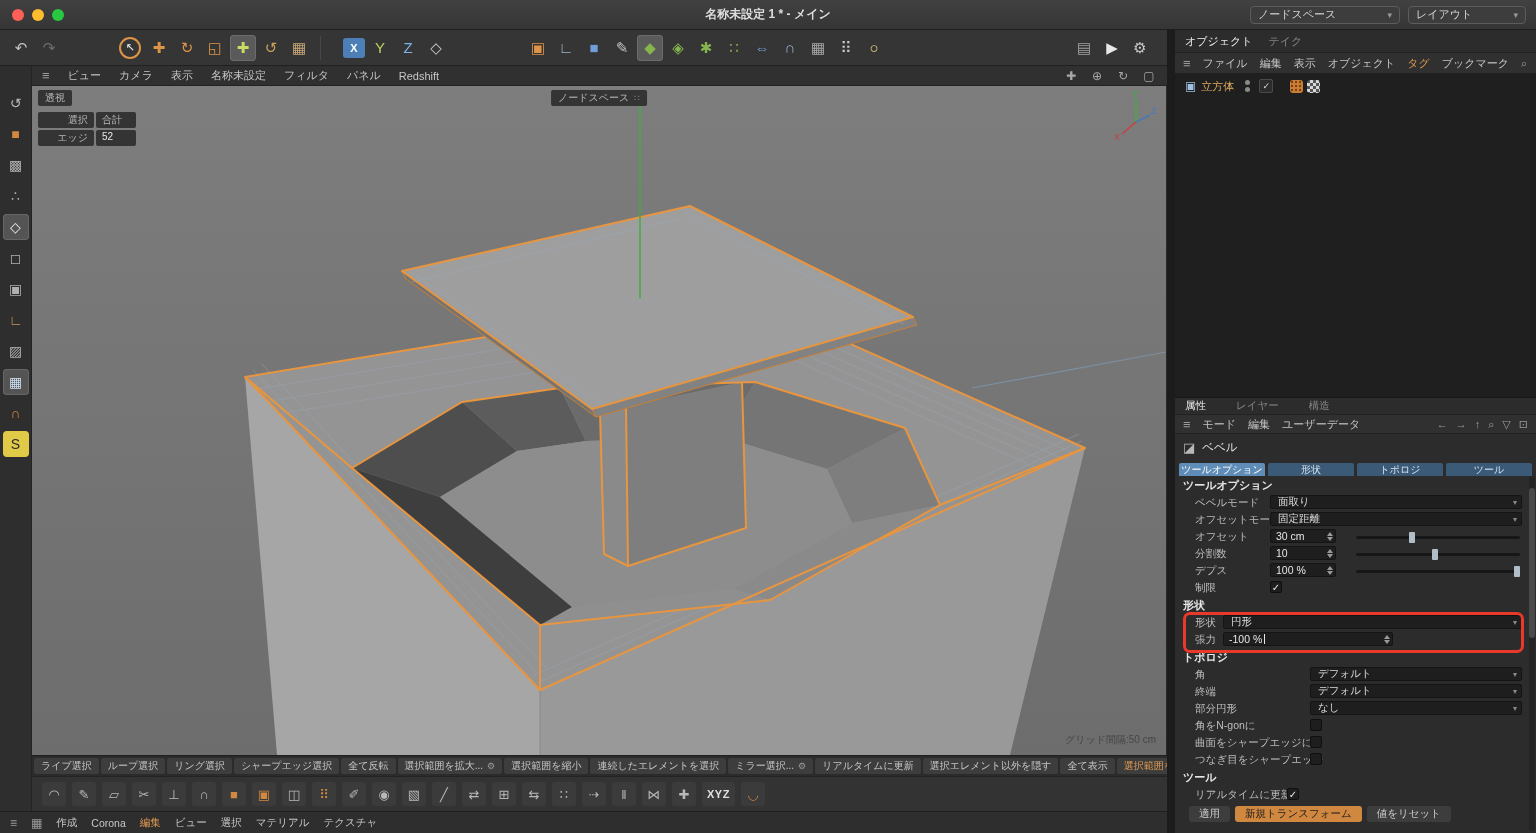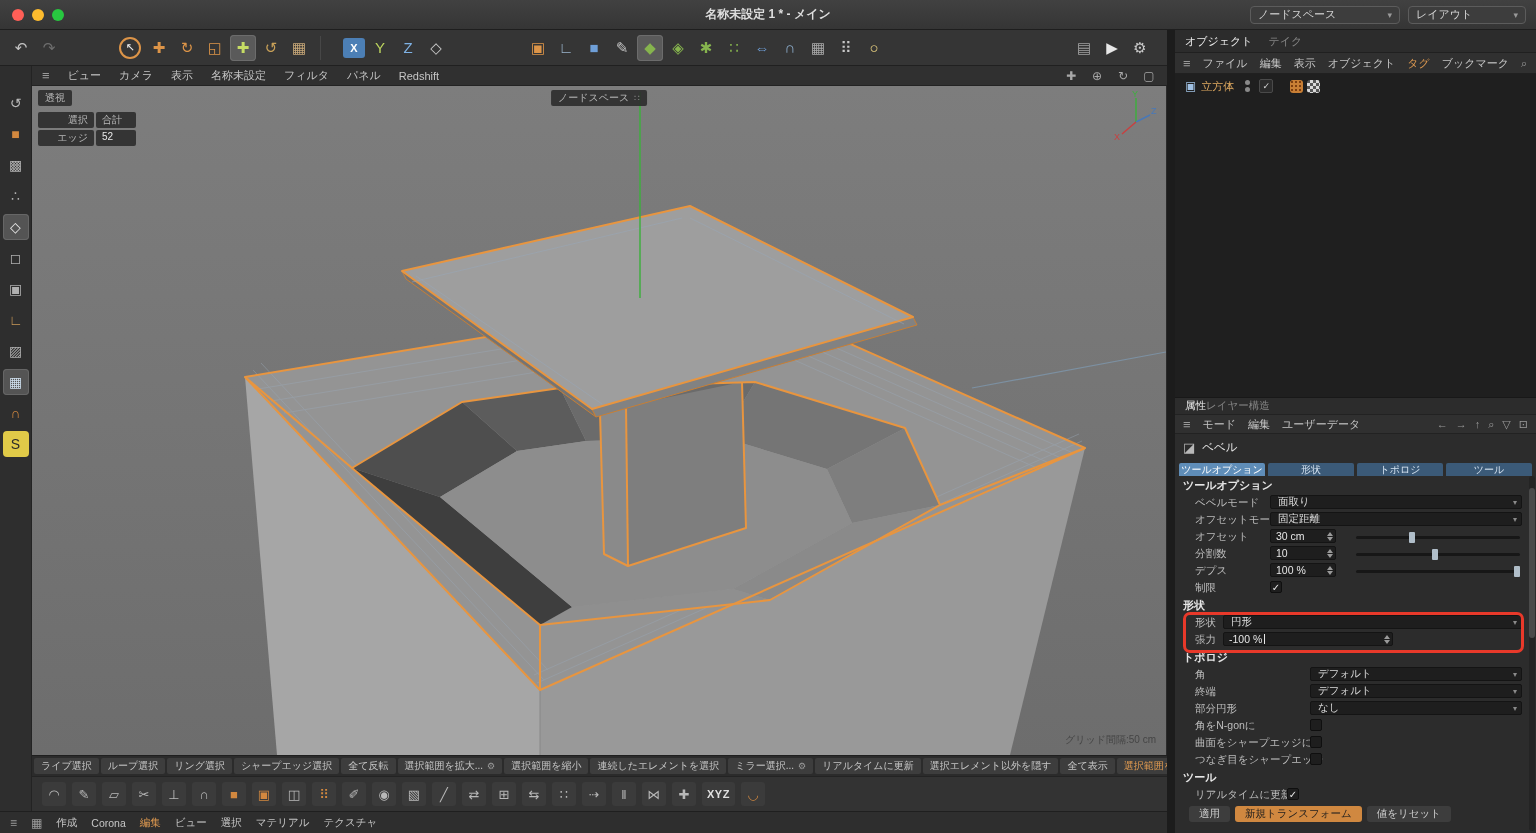--- a/index.html
+++ b/index.html
@@ -92,7 +92,7 @@
   .tag1{width:13px;height:13px;border-radius:3px;background-color:#c87f35;
     background-image:radial-gradient(#7d3f10 1px,transparent 1.2px);background-size:4px 4px}
   .tag2{width:13px;height:13px;border-radius:3px;background:repeating-conic-gradient(#d8d8d8 0 25%,#555 0 50%);background-size:6px 6px}
-  .attr-tabs{height:16px;display:flex;gap:0;align-items:center;padding:0 10px;background:#2c2c2c;
+  .attr-tabs{height:16px;display:flex;gap:30px;align-items:center;padding:0 10px;background:#2c2c2c;
     border-bottom:1px solid #222;font-size:10.5px}
   .attr-menu{height:18px;display:flex;align-items:center;gap:12px;padding:0 8px;background:#303030;border-bottom:1px solid #222}
   .attr-title{height:26px;display:flex;align-items:center;gap:7px;padding:0 8px;font-size:11.5px;color:#e2e2e2}

